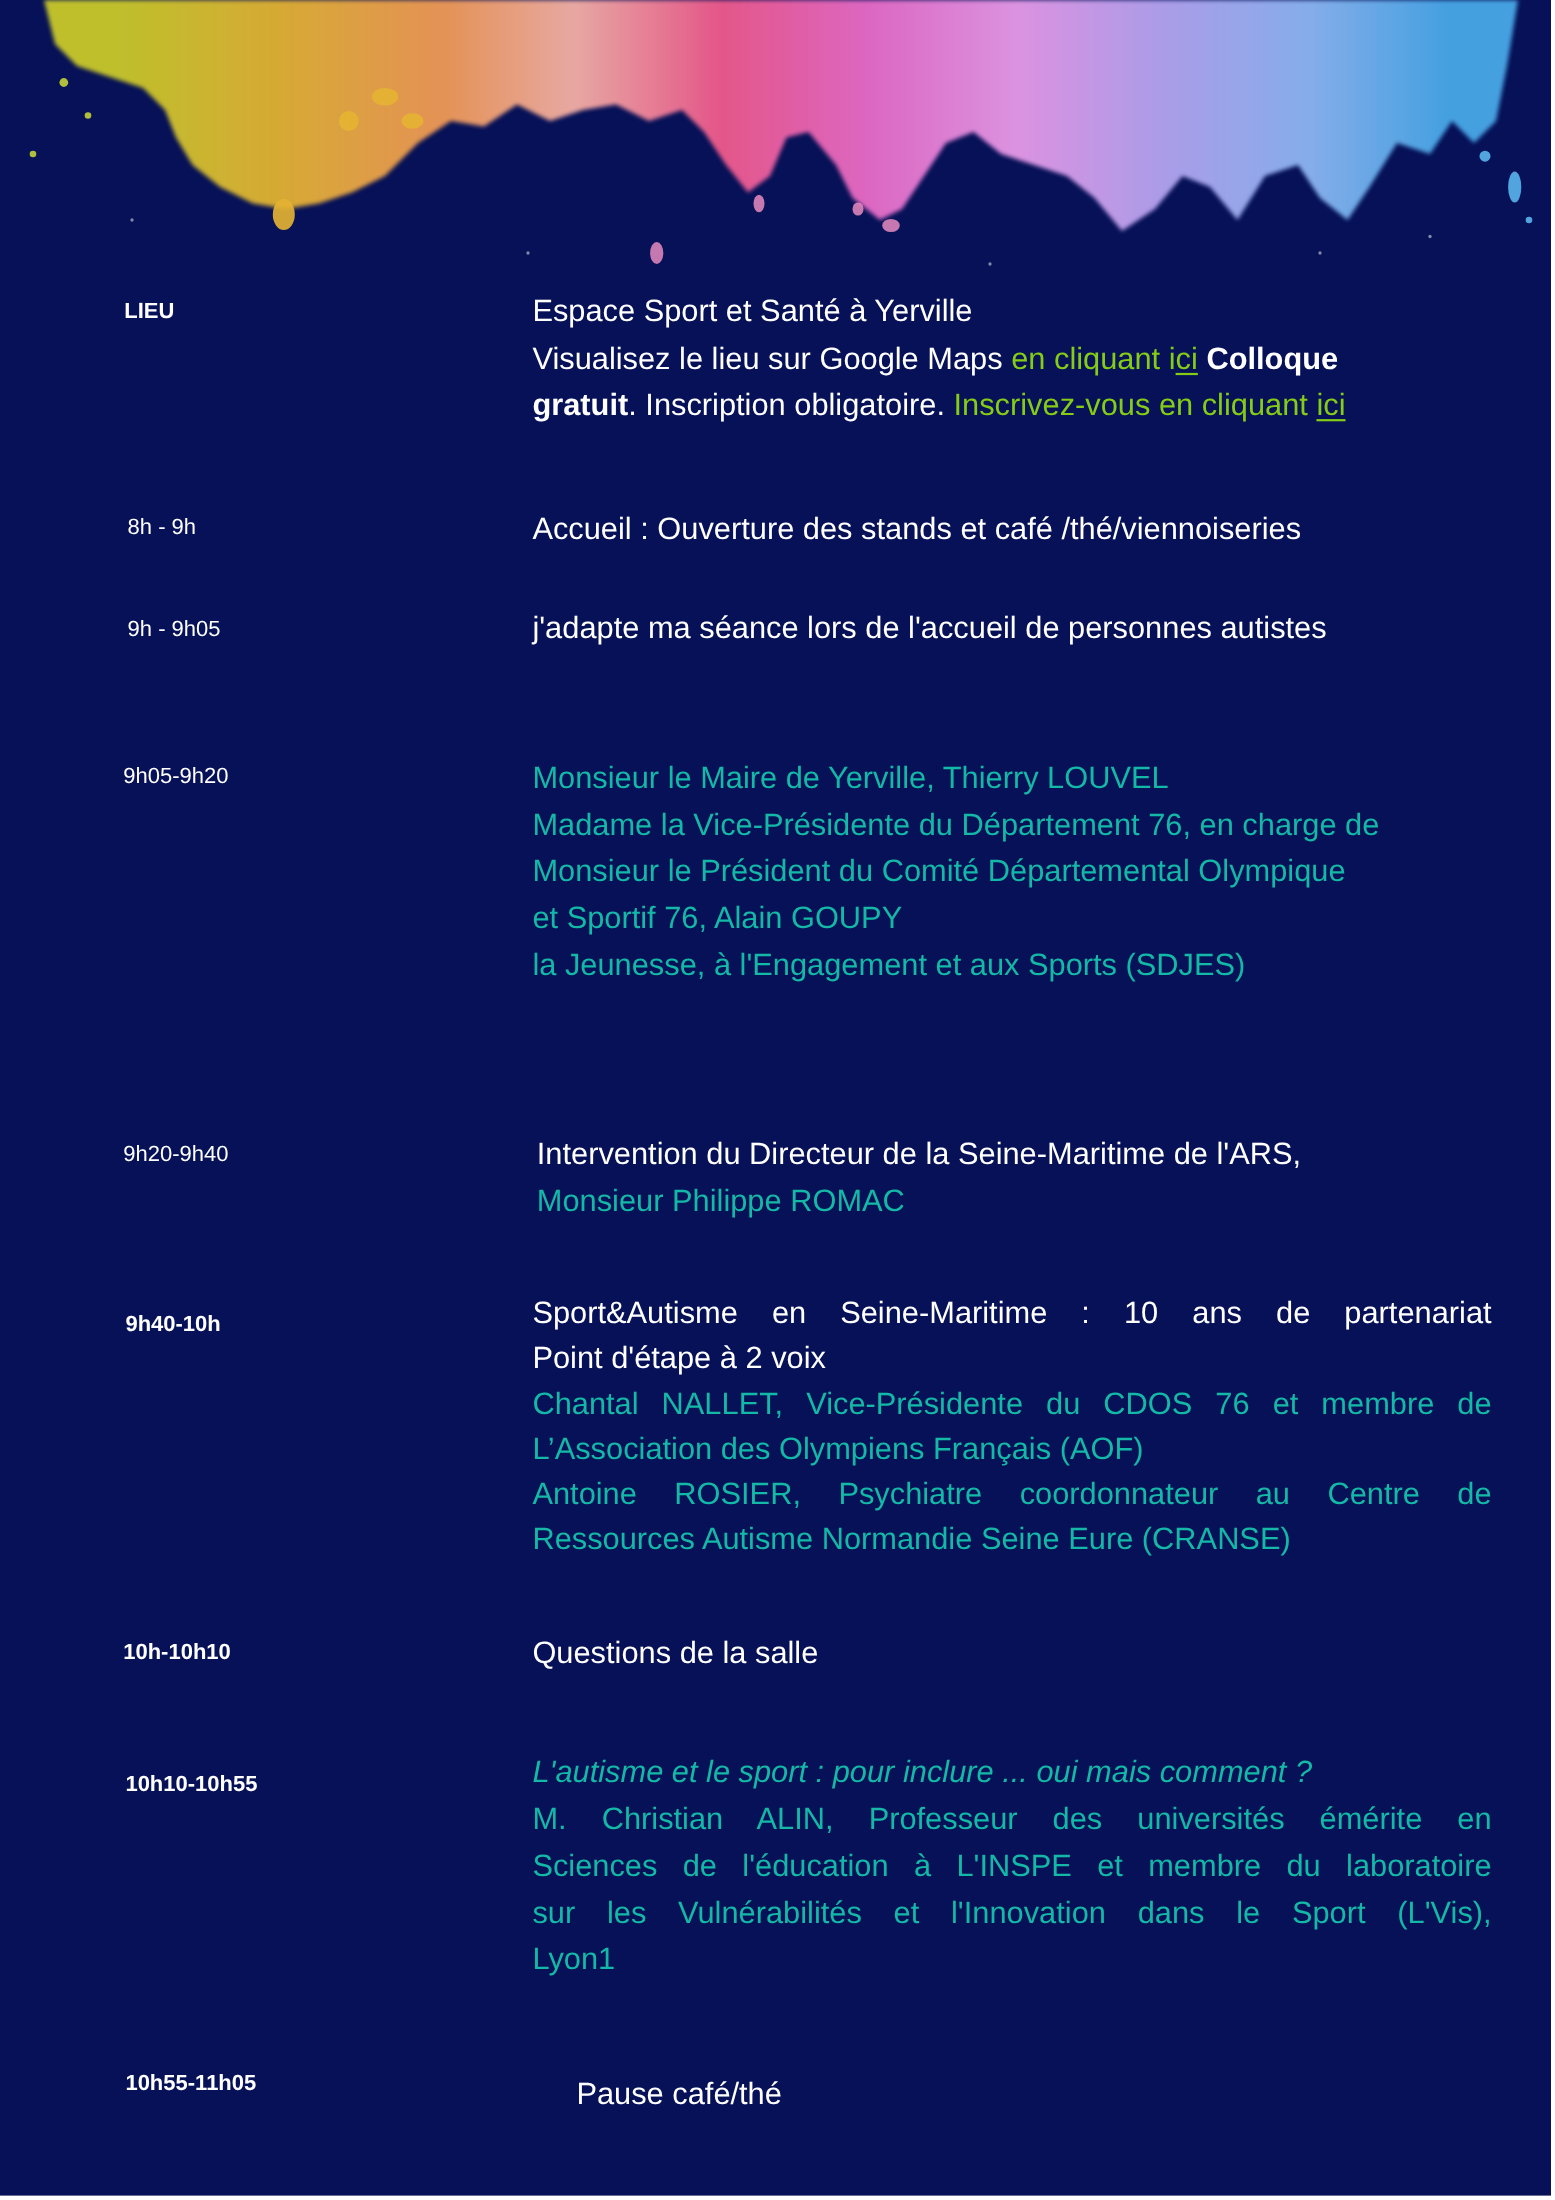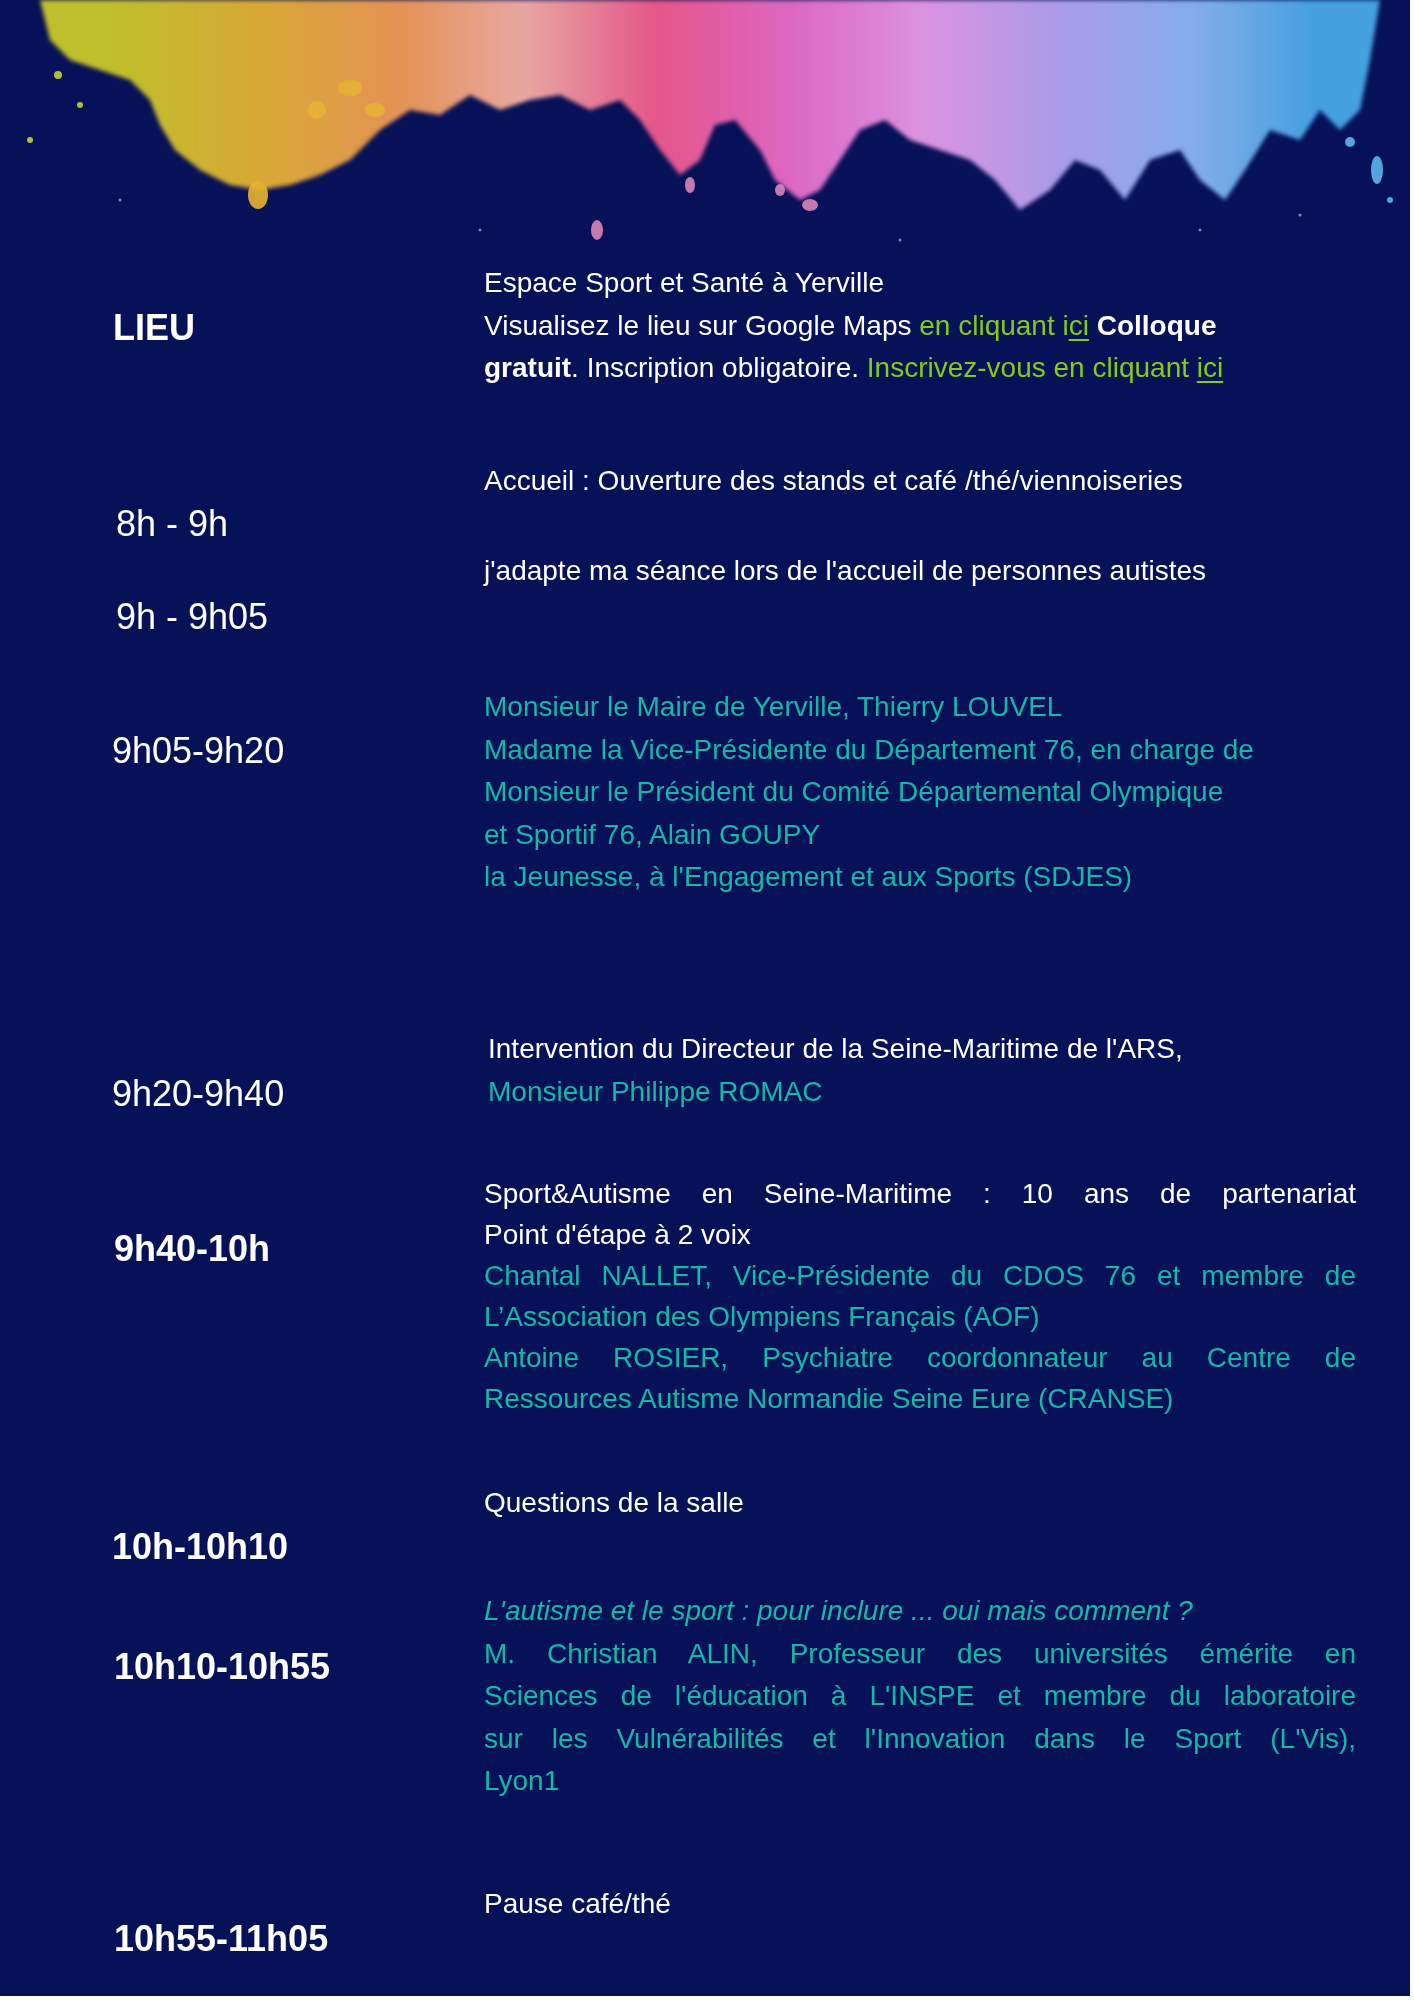--- a/index.html
+++ b/index.html
@@ -23,9 +23,8 @@
     
     .row { position: absolute; left: 0; width: 1410px; }
     .time {
-      position: absolute; color: #ffffff; font-size: 36px; line-height: 34px;
+      position: absolute; color: #ffffff; font-size: 20px; line-height: 34px;
       white-space: nowrap;
-      margin-top: 45px;
     }
     .time.bold { font-weight: bold; }
     .content {

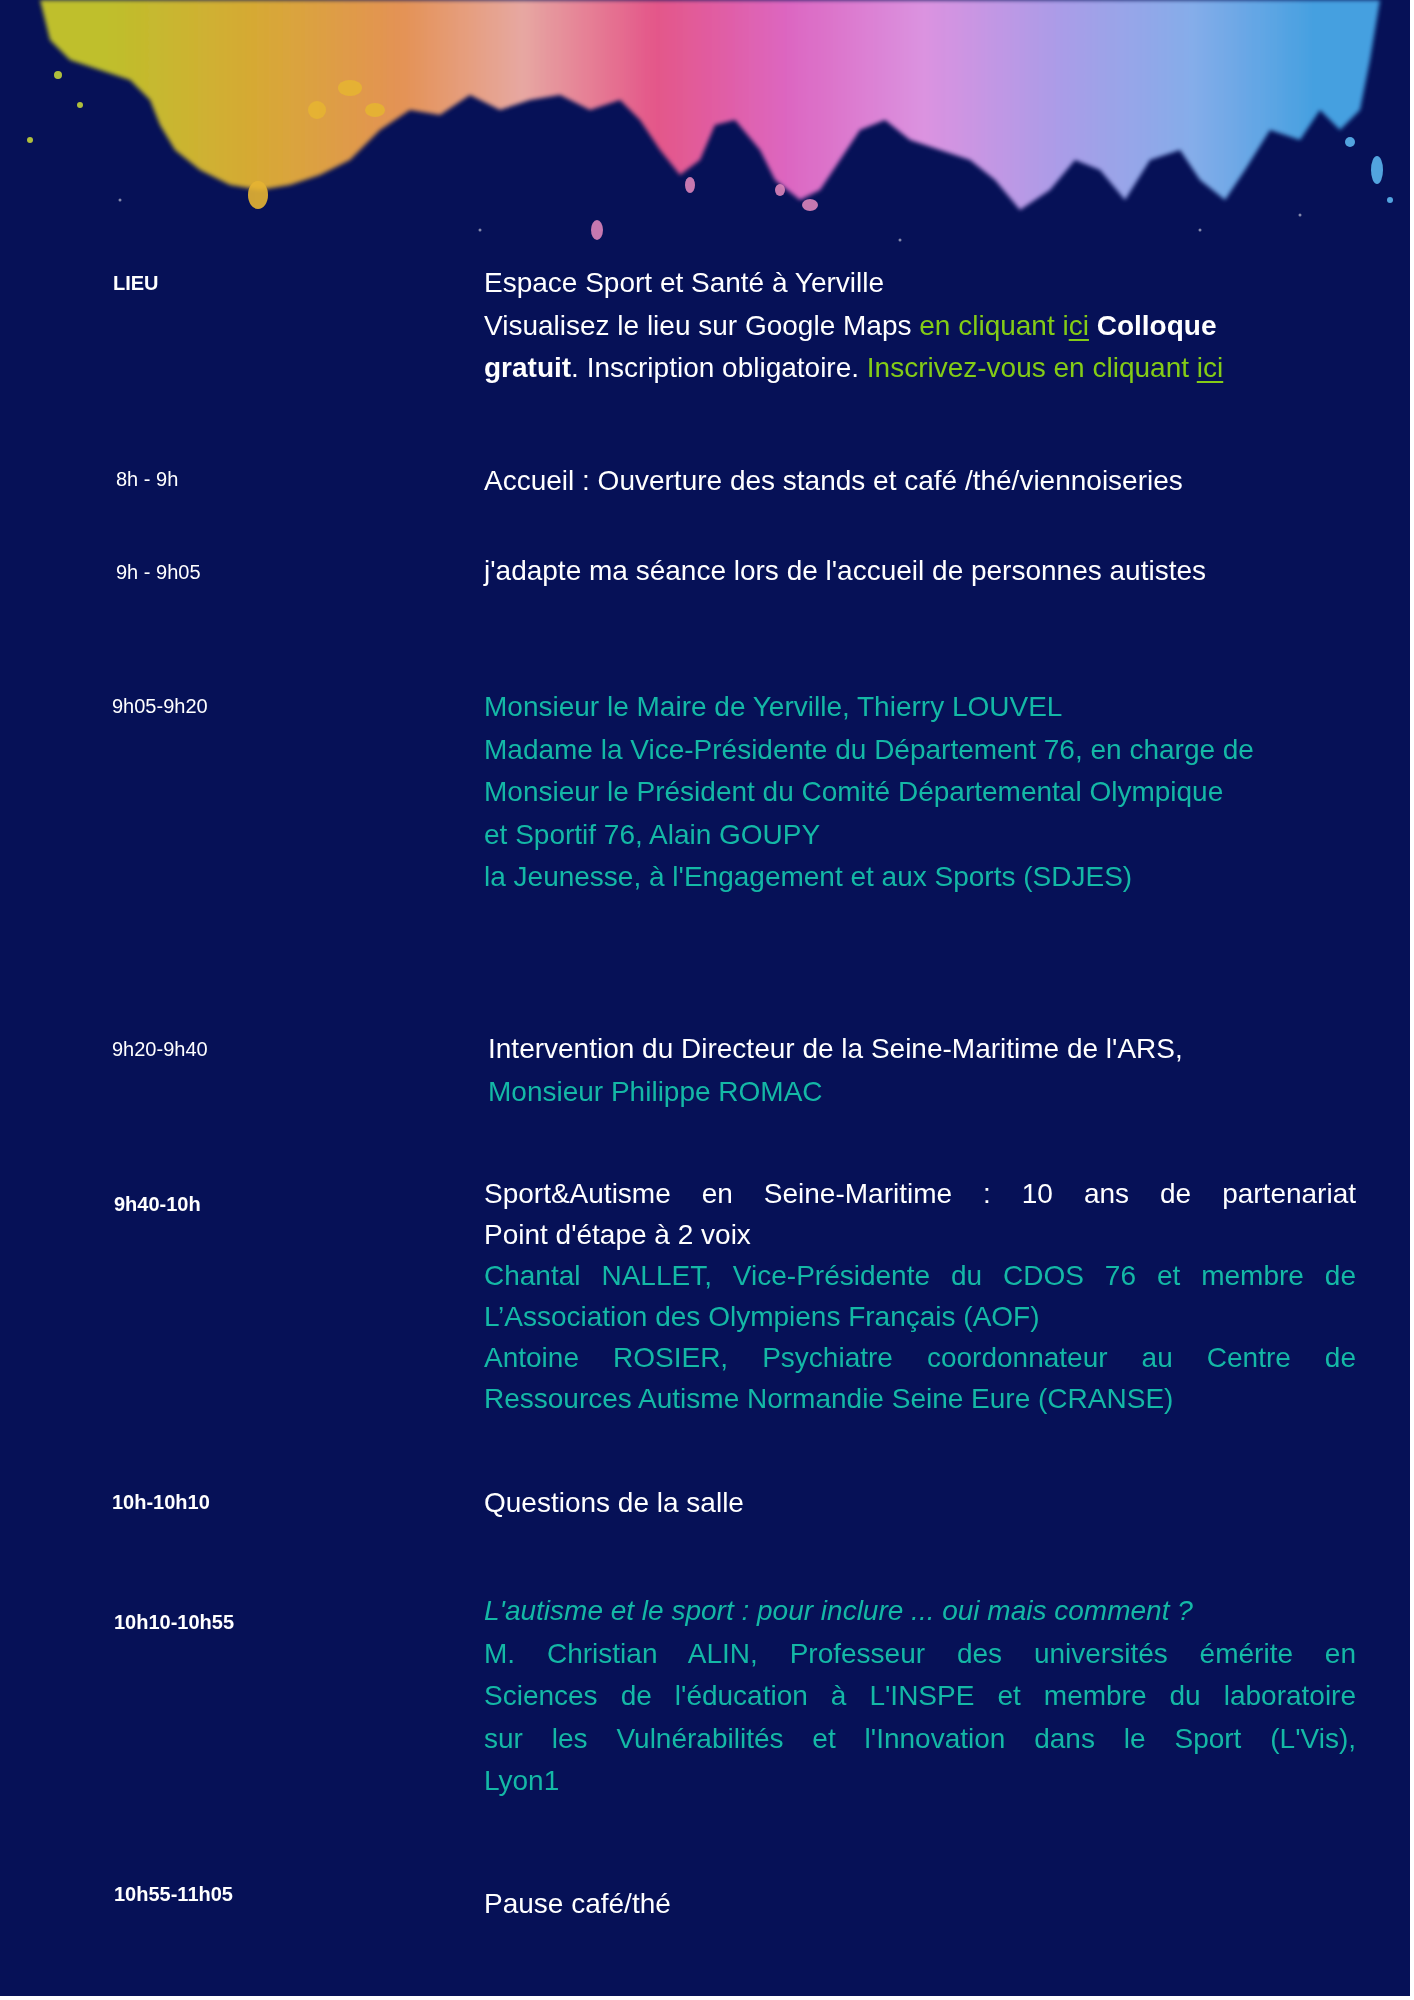--- a/index.html
+++ b/index.html
@@ -177,7 +177,7 @@
 
   <div class="row" style="top:1877px;">
     <div class="time bold" style="left:114px; top:0;">10h55-11h05</div>
-    <div class="content" style="top:6px;">
+    <div class="content" style="top:6px;margin-left:40px;">
       <span class="line">Pause café/thé</span>
     </div>
   </div>

